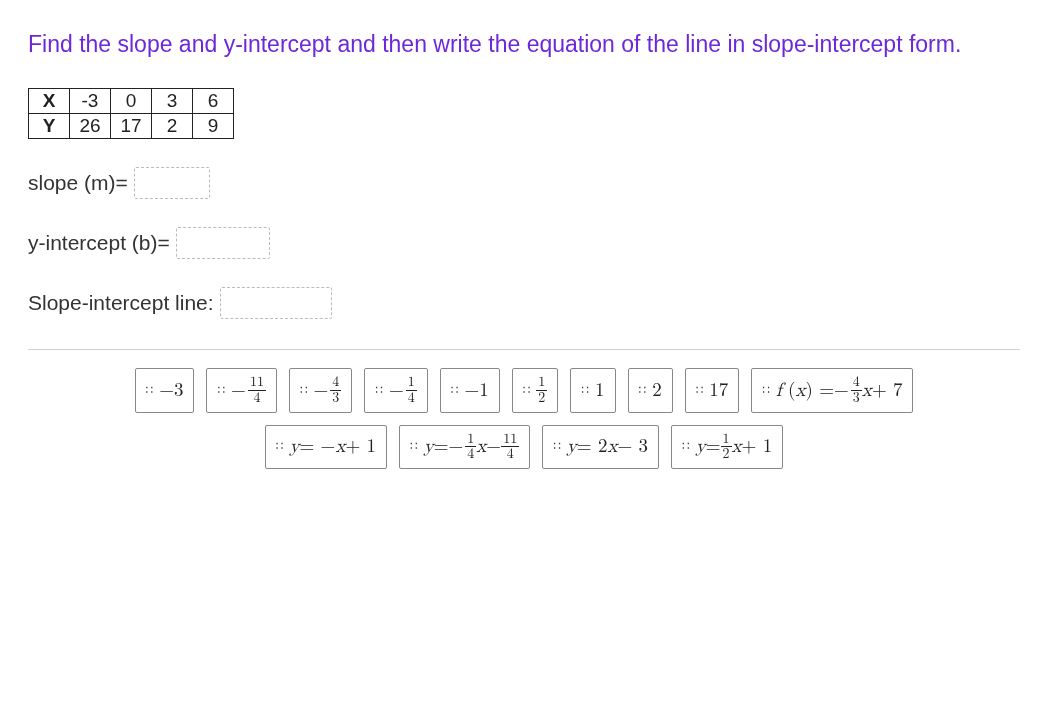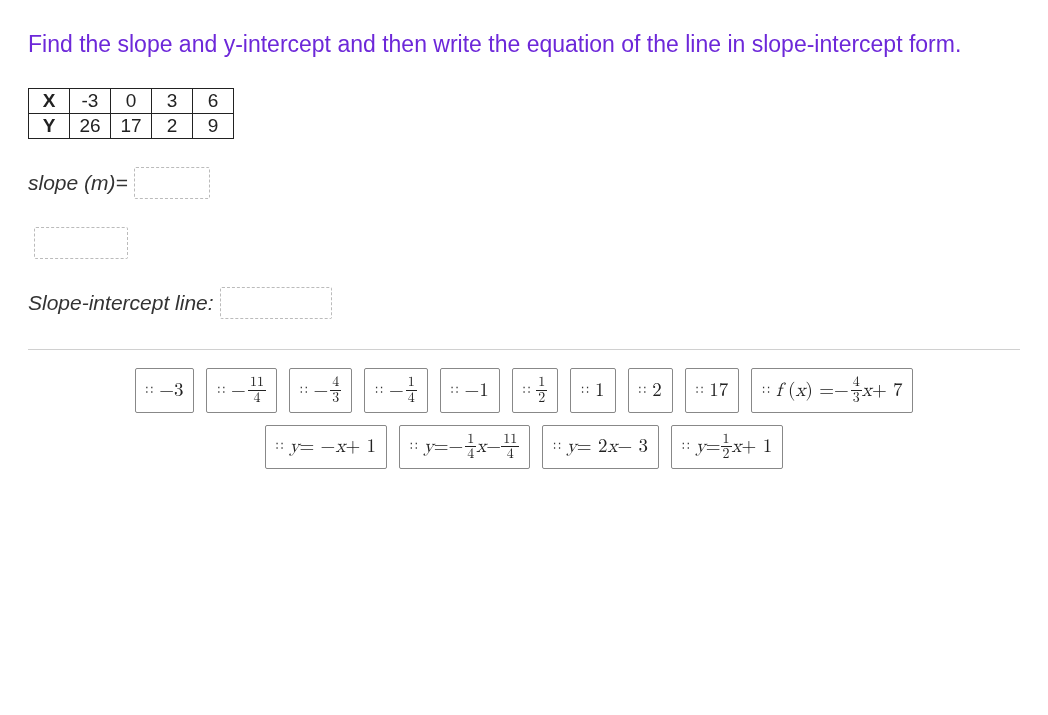--- a/index.html
+++ b/index.html
@@ -38,7 +38,6 @@
     font-size: 21px;
     display: flex;
     align-items: center;
-    font-style: italic;
   }
   .drop {
     display: inline-block;

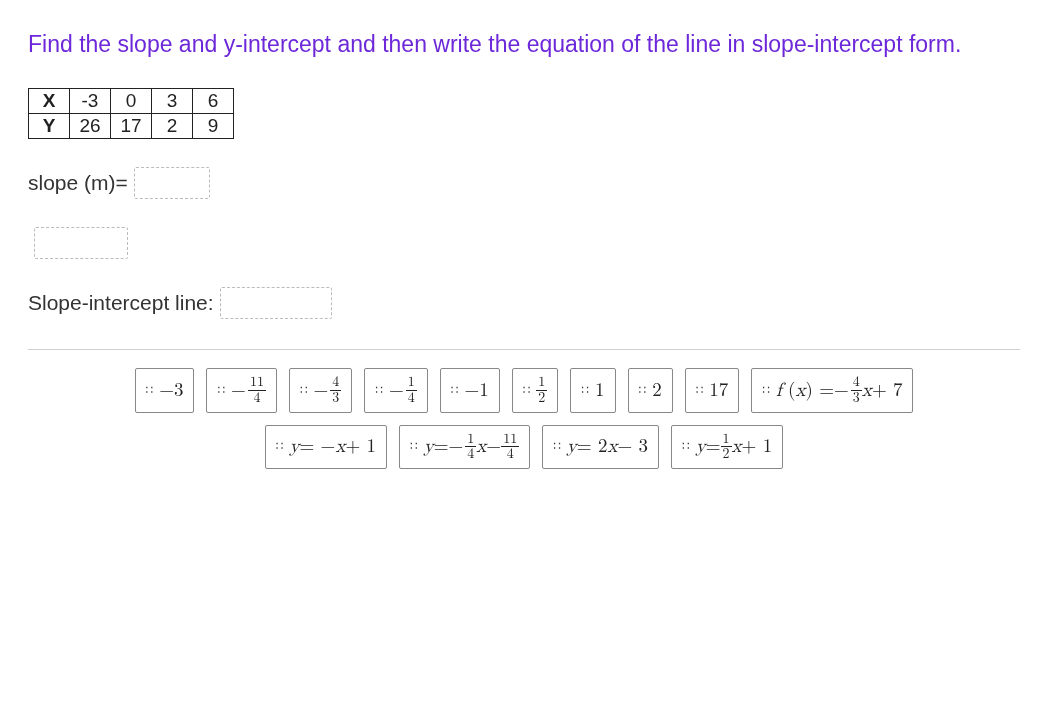--- a/index.html
+++ b/index.html
@@ -126,6 +126,7 @@
 </div>
 
 <div class="prompt-row">
+  <span>y-intercept (b)=</span>
   <span class="drop md"></span>
 </div>
 

